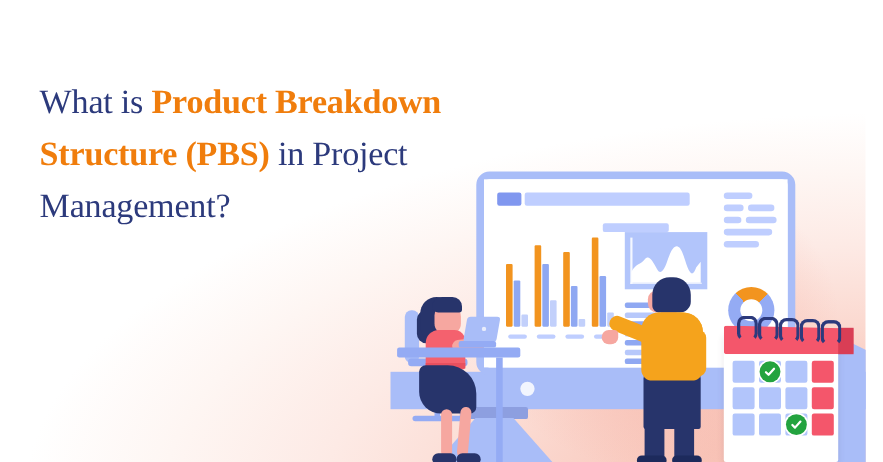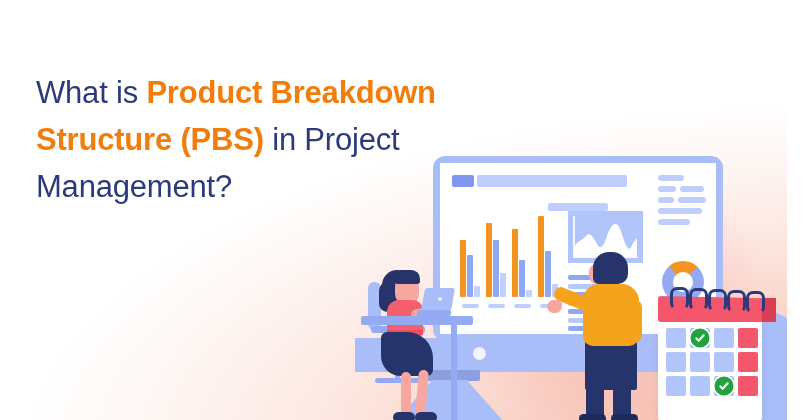--- a/index.html
+++ b/index.html
@@ -11,6 +11,7 @@
   #stage{
     position:relative;width:787px;height:420px;overflow:hidden;
     background:#ffffff;
+    font-family:Liberation Serif, serif;
   }
   
   .bg-glow{

